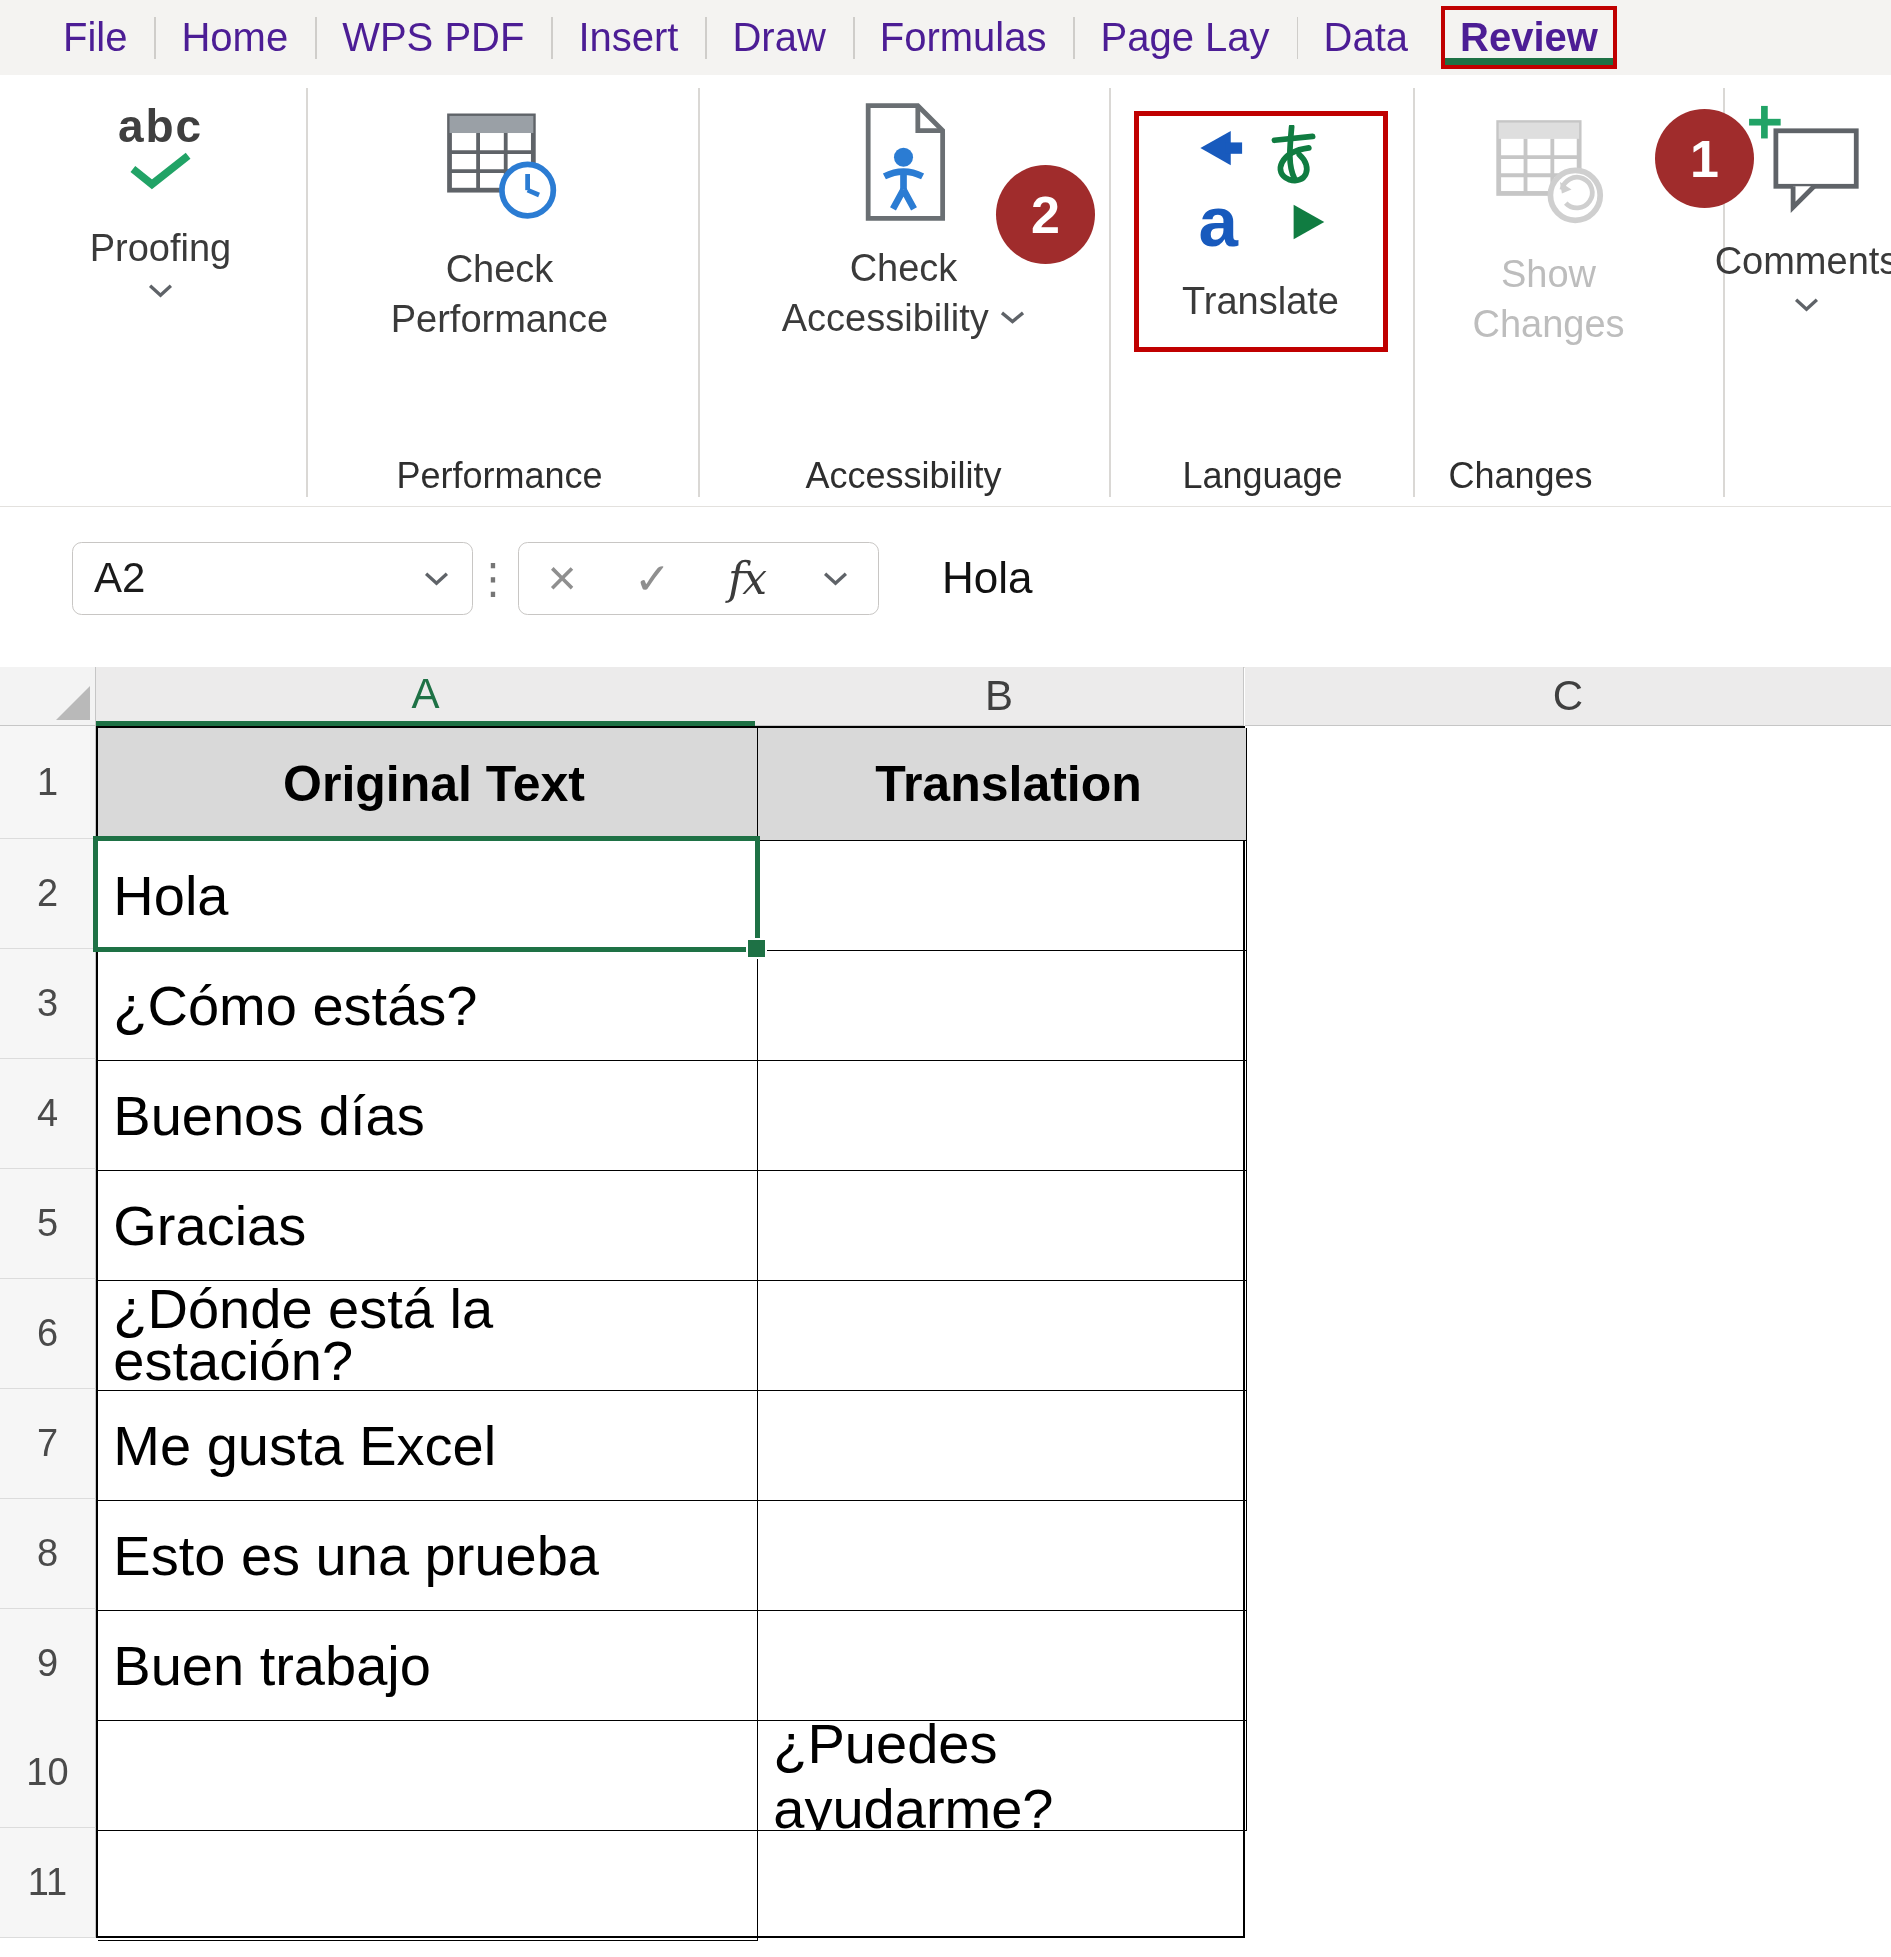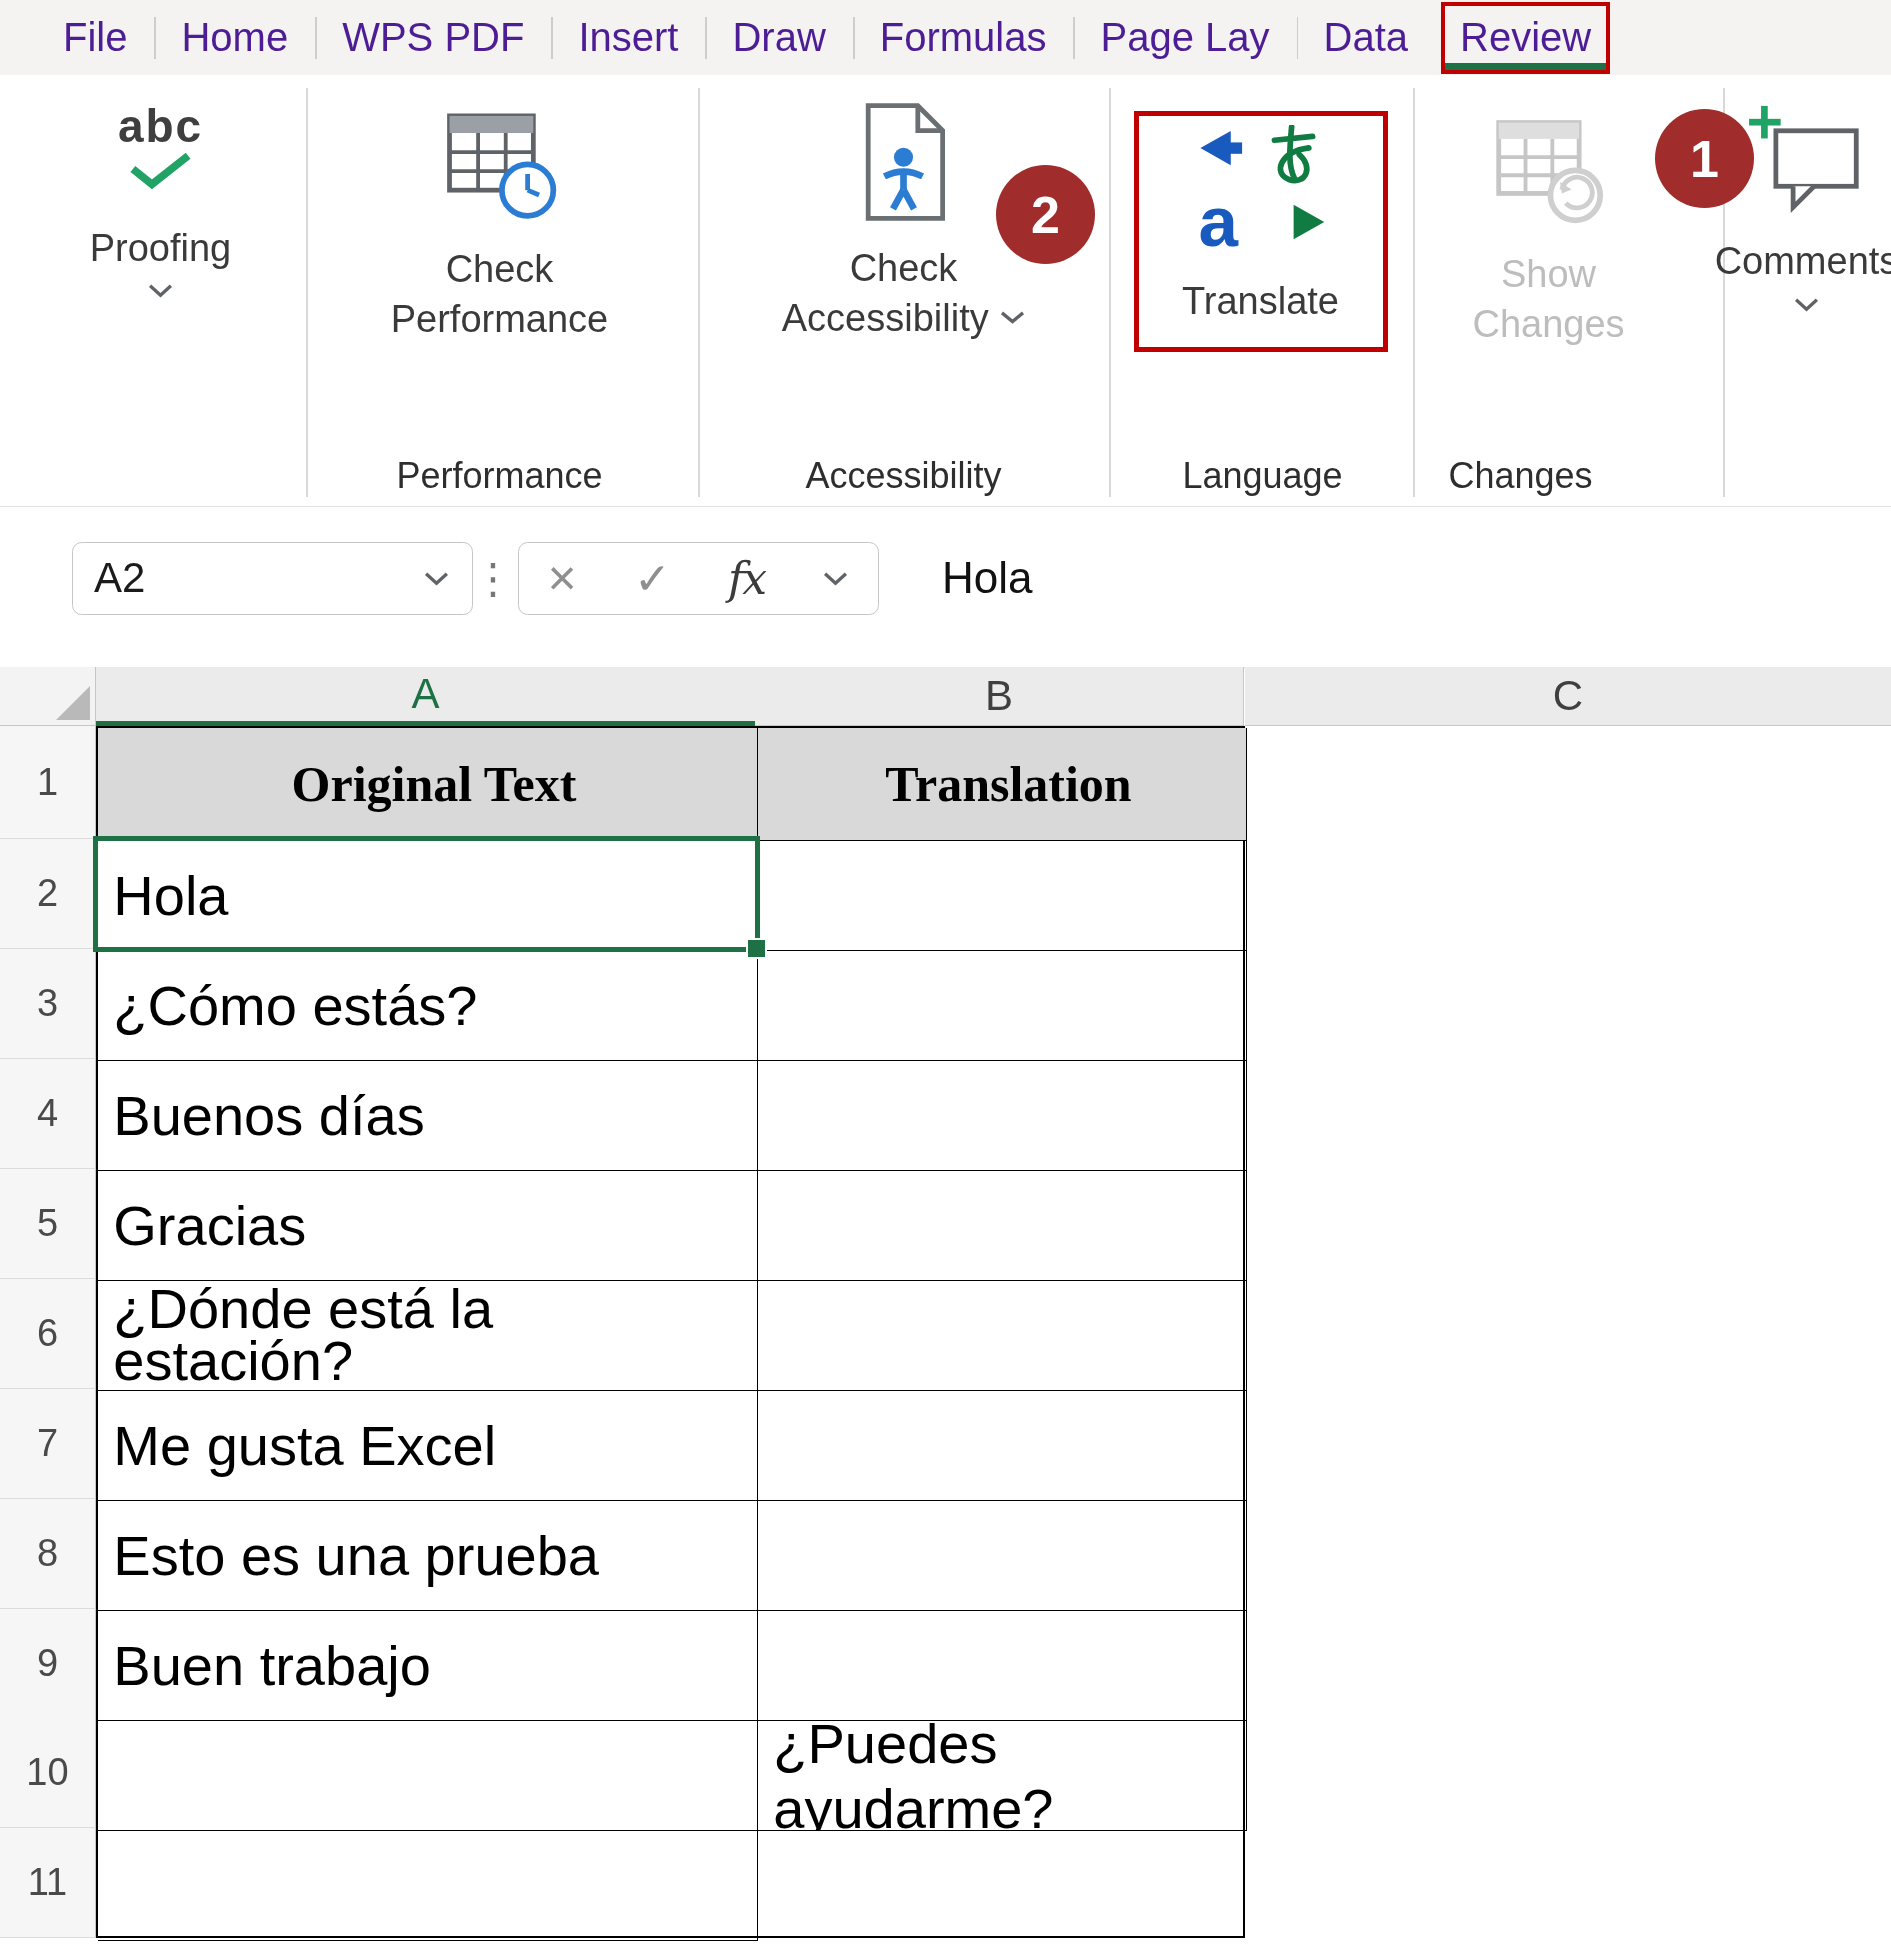--- a/index.html
+++ b/index.html
@@ -12,7 +12,7 @@
   .tab{font-size:40px;color:#4c1d95;padding:0 27px;height:75px;display:flex;align-items:center;
        position:relative;white-space:nowrap;}
   .tab + .tab::before{content:"";position:absolute;left:0;top:17px;height:42px;width:1.9px;background:#cfcdca;}
-  .tab.active{border:4.8px solid #C00000;height:72px;padding:0 15.3px;box-sizing:border-box;margin:0 5.7px;}
+  .tab.active{border:4.8px solid #C00000;height:63px;padding:0 15.3px;box-sizing:border-box;margin:0 5.7px;font-weight:bold;}
   .tab.active::after{content:"";position:absolute;left:0;right:0;bottom:0;height:6.7px;background:#1e7145;}
   .tab.active::before{display:none;}
 

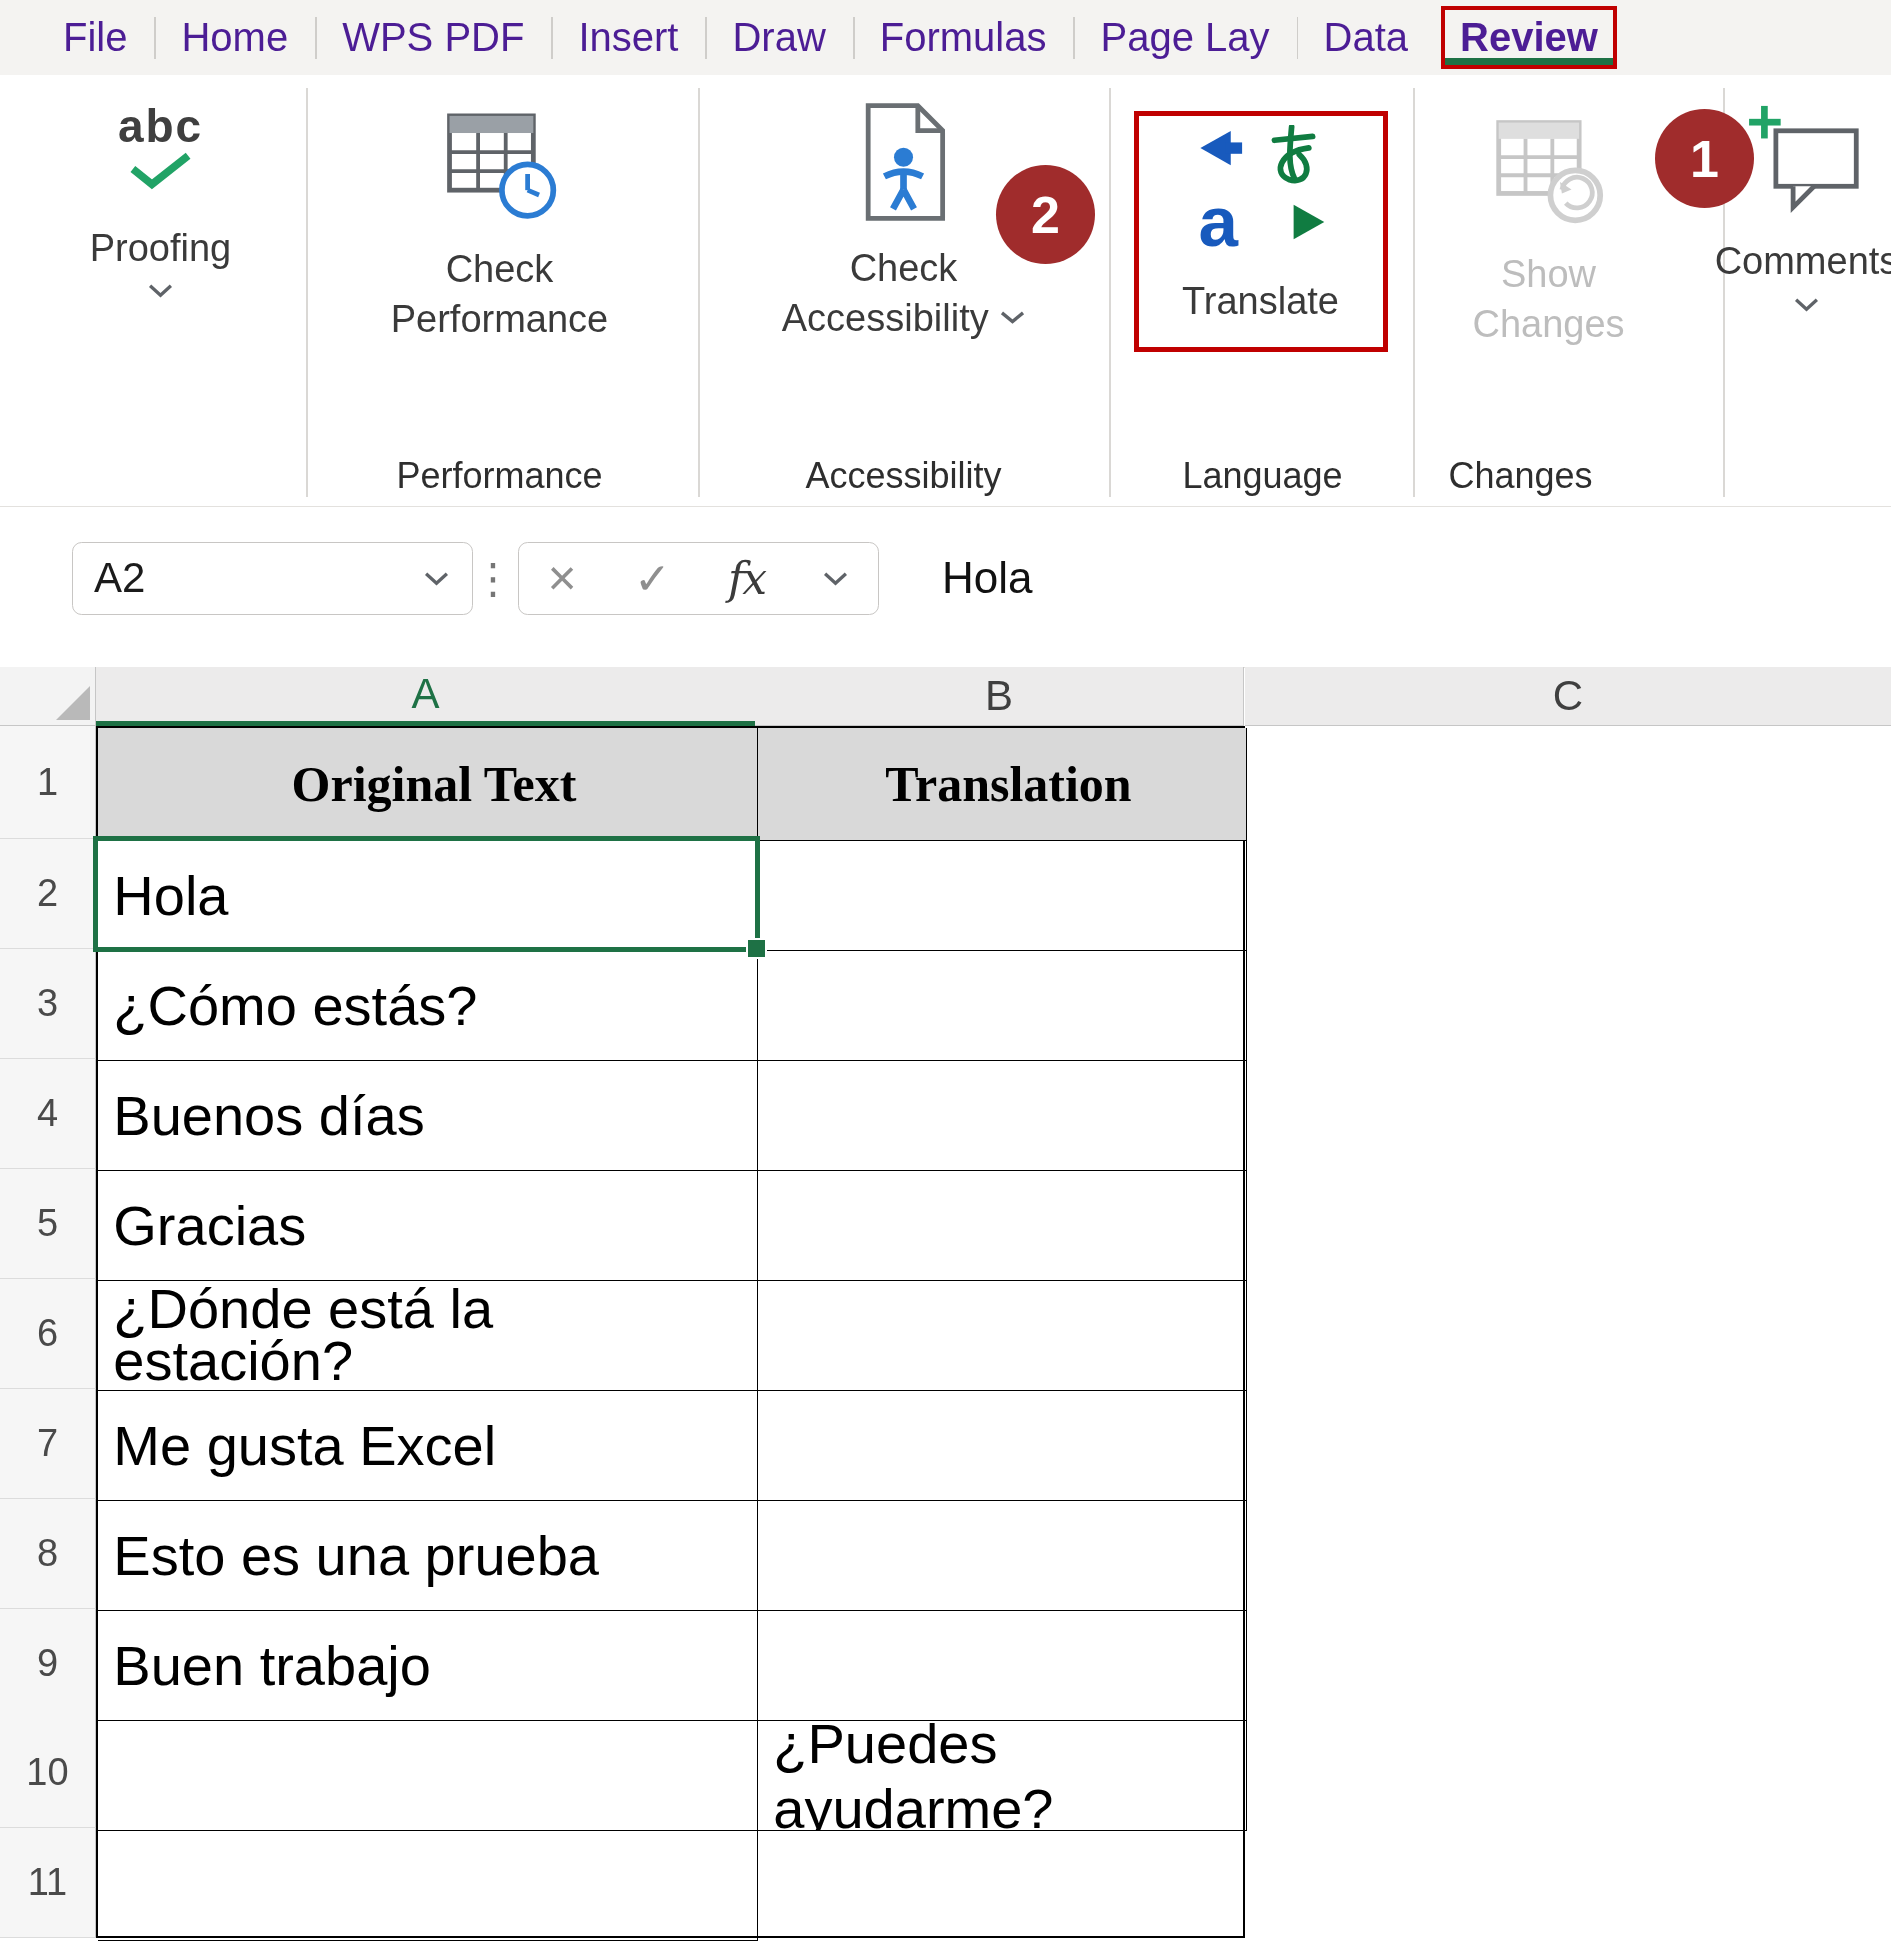--- a/index.html
+++ b/index.html
@@ -74,7 +74,7 @@
        border:2.9px solid #000;box-sizing:border-box;background:#fff;}
   .cell{border-right:1.9px solid #000;border-bottom:1.9px solid #000;box-sizing:border-box;
         display:flex;align-items:center;padding-left:15.3px;font-size:56px;color:#000;overflow:hidden;}
-  .cell.hdr{background:#d9d9d9;font-weight:bold;font-size:50px;justify-content:center;padding-left:13px;font-family:Liberation Serif, serif;}
+  .cell.hdr{background:#d9d9d9;font-weight:bold;font-size:50px;justify-content:center;padding-left:13px;}
   .cell.wrap{white-space:pre-line;line-height:52px;align-items:flex-start;padding-top:1.9px;}
 
   .sel{position:absolute;left:93px;top:169px;width:667px;height:116px;border:5.7px solid #1e7145;

